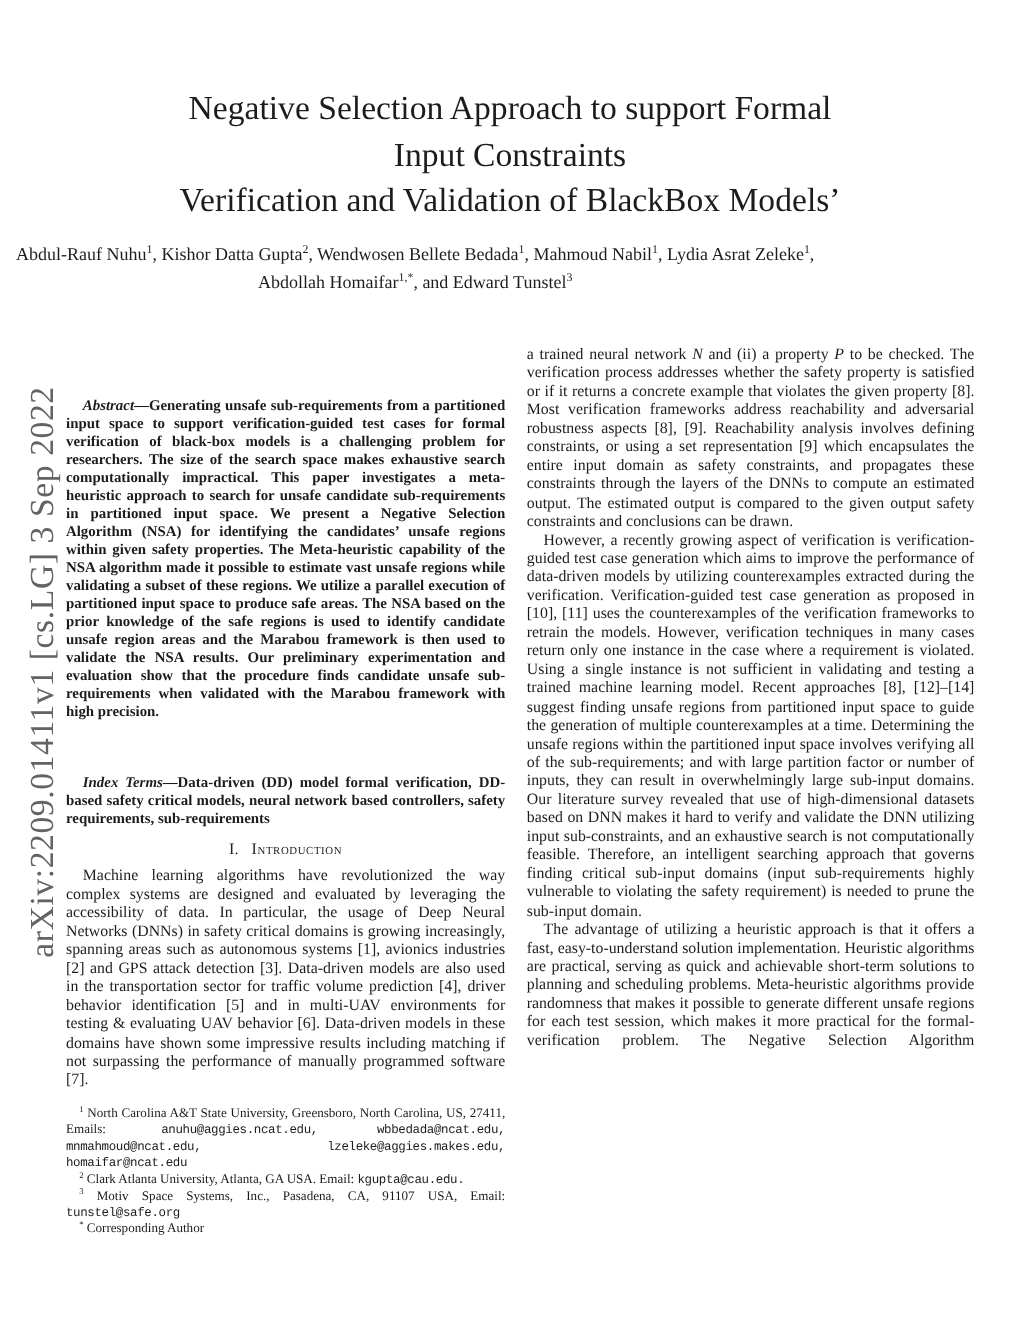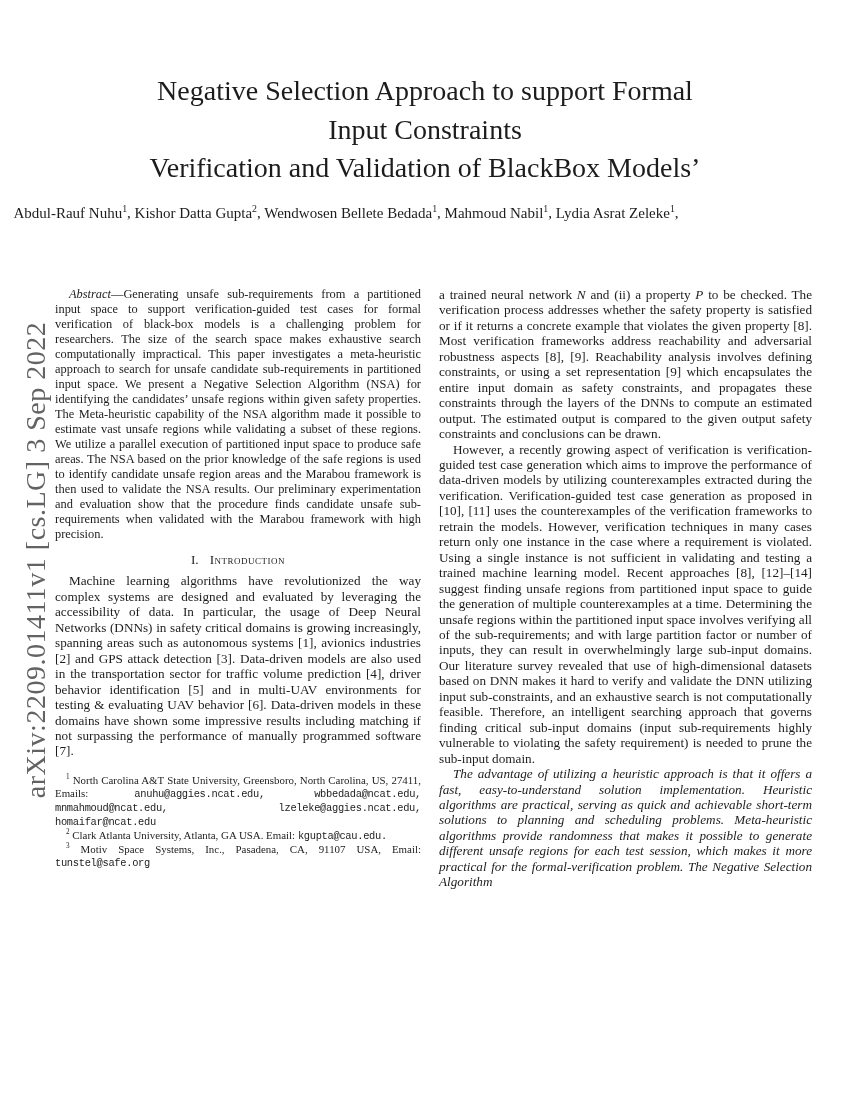--- a/index.html
+++ b/index.html
@@ -85,6 +85,7 @@
 
   <div class="authors">
     <div><span>Abdul-Rauf Nuhu</span><span class="rt-sup">1</span><span>, Kishor Datta Gupta</span><span class="rt-sup">2</span><span>, Wendwosen Bellete Bedada</span><span class="rt-sup">1</span><span>, Mahmoud Nabil</span><span class="rt-sup">1</span><span>, Lydia Asrat Zeleke</span><span class="rt-sup">1</span><span>,</span></div>
+    <div><span>Abdollah Homaifar</span><span class="rt-sup">1,*</span><span>, and Edward Tunstel</span><span class="rt-sup">3</span></div>
   </div>
 
   <div class="col col-left">

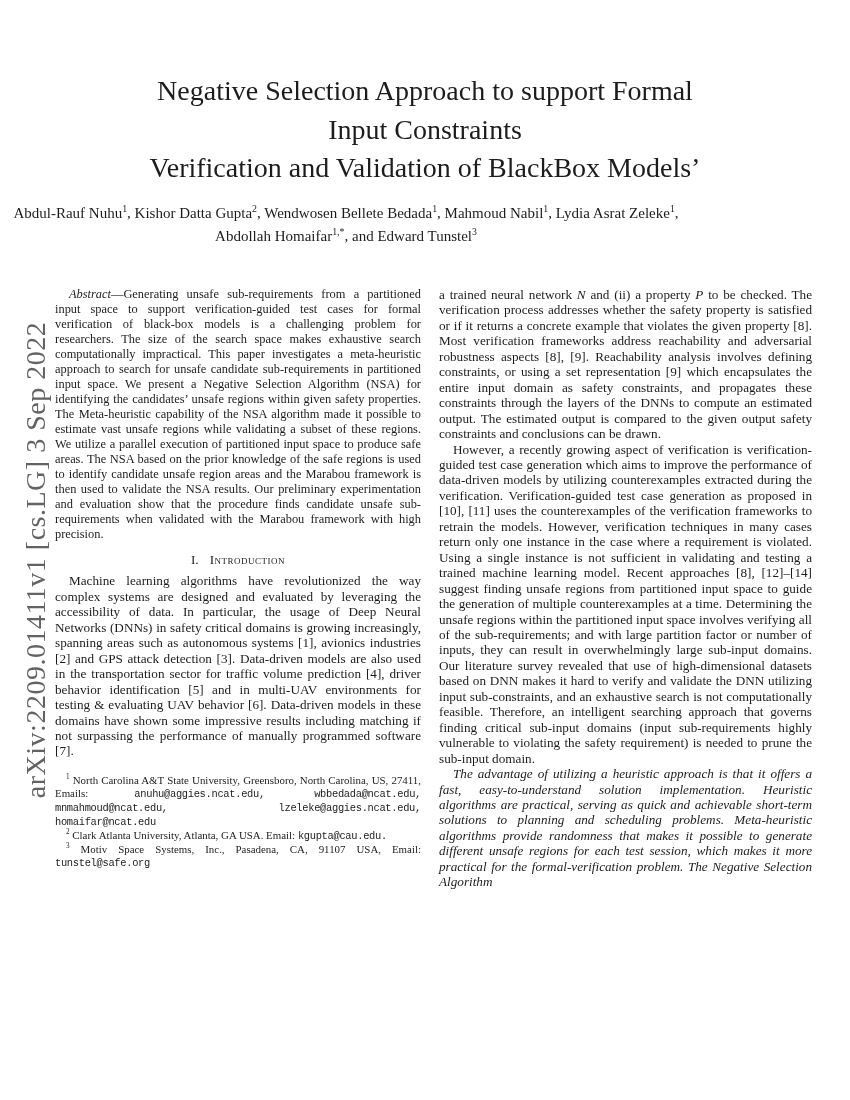--- a/index.html
+++ b/index.html
@@ -45,10 +45,11 @@
   .col-right { left:439px; width:373px; }
   p { margin:0; }
   .abstract, .indexterms {
-    font-weight:normal;
+    font-weight:bold;
     font-size:12.4px;
     line-height:15px;
     text-indent:14px;
+    margin-top:44px;
   }
   .section-heading {
     text-align:center;

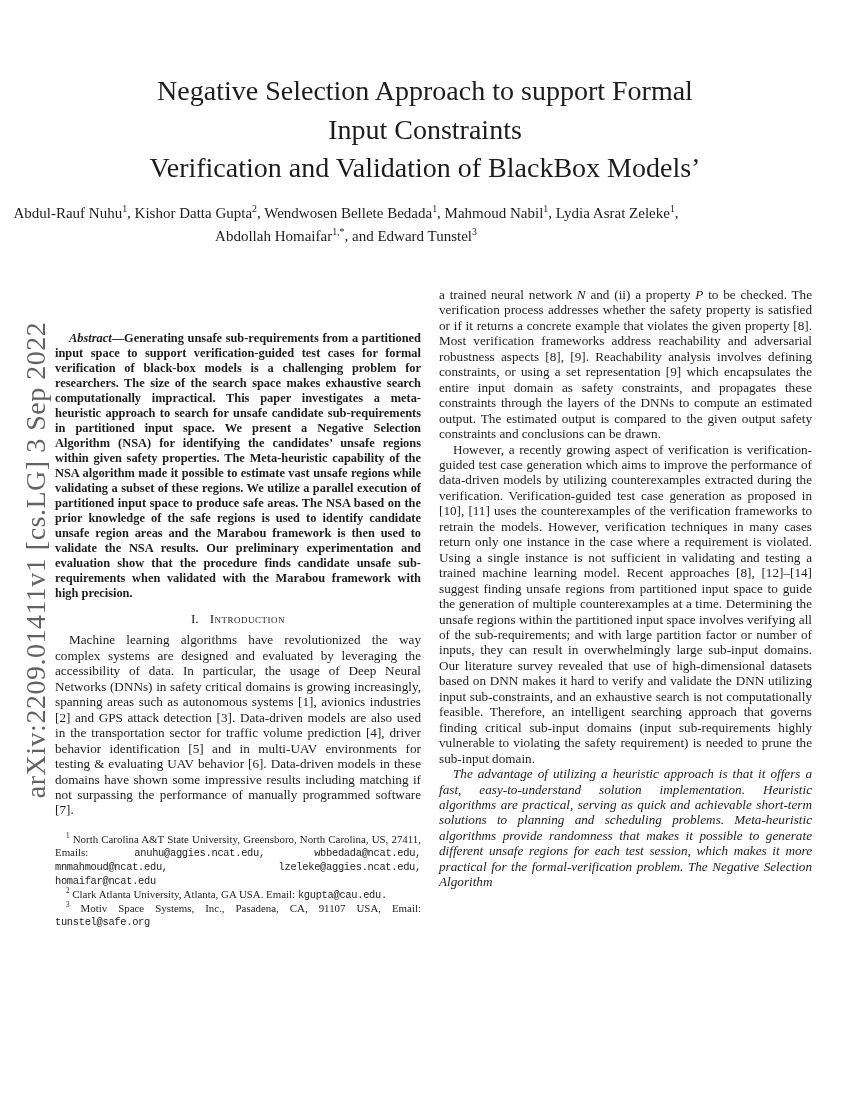--- a/index.html
+++ b/index.html
@@ -91,6 +91,7 @@
 
   <div class="col col-left">
     <p class="abstract"><span class="rt-i">Abstract</span><span>—Generating unsafe sub-requirements from a partitioned input space to support verification-guided test cases for formal verification of black-box models is a challenging problem for researchers. The size of the search space makes exhaustive search computationally impractical. This paper investigates a meta-heuristic approach to search for unsafe candidate sub-requirements in partitioned input space. We present a Negative Selection Algorithm (NSA) for identifying the candidates’ unsafe regions within given safety properties. The Meta-heuristic capability of the NSA algorithm made it possible to estimate vast unsafe regions while validating a subset of these regions. We utilize a parallel execution of partitioned input space to produce safe areas. The NSA based on the prior knowledge of the safe regions is used to identify candidate unsafe region areas and the Marabou framework is then used to validate the NSA results. Our preliminary experimentation and evaluation show that the procedure finds candidate unsafe sub-requirements when validated with the Marabou framework with high precision.</span></p>
+    <p class="indexterms"><span class="rt-i">Index Terms</span><span>—Data-driven (DD) model formal verification, DD-based safety critical models, neural network based controllers, safety requirements, sub-requirements</span></p>
     <div class="section-heading">
       <span>I.</span><span class="sc">Introduction</span>
     </div>

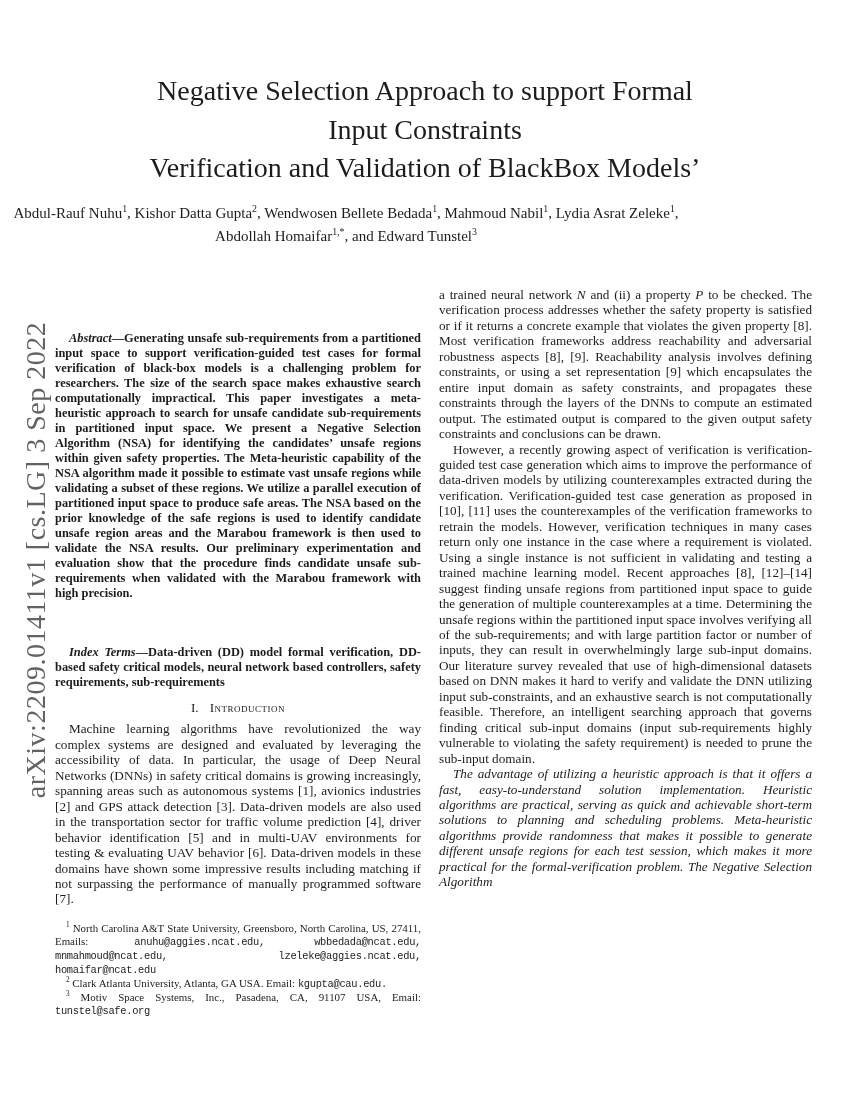--- a/index.html
+++ b/index.html
@@ -60,7 +60,7 @@
   .section-heading .sc { font-variant:small-caps; letter-spacing:0.5px; margin-left:11px; }
   .para { text-indent:14px; }
   .para.noindent { text-indent:0; }
-  .para.fulljust { text-align-last:justify;font-style:italic; }
+  .para.fulljust { text-align-last:justify; }
   .footnotes {
     margin-top:15px;
     font-size:10.9px;

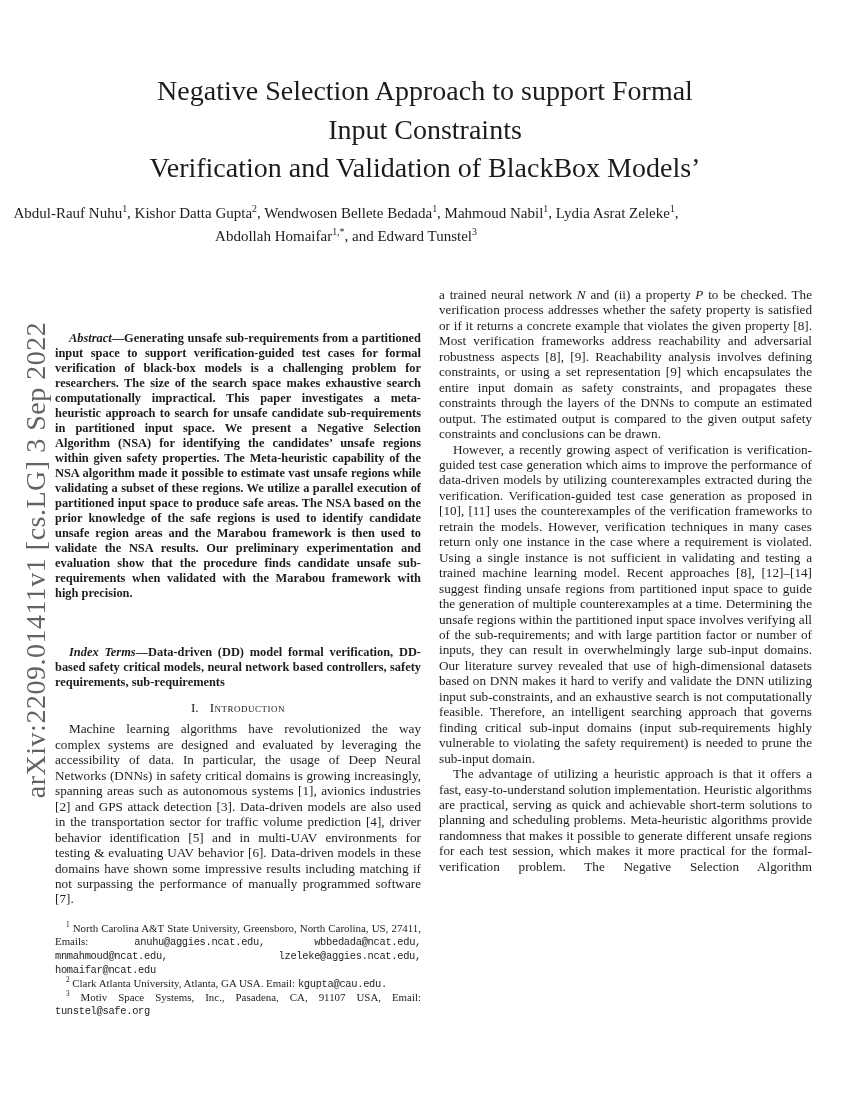--- a/index.html
+++ b/index.html
@@ -97,7 +97,7 @@
     </div>
     <p class="para">Machine learning algorithms have revolutionized the way complex systems are designed and evaluated by leveraging the accessibility of data. In particular, the usage of Deep Neural Networks (DNNs) in safety critical domains is growing increasingly, spanning areas such as autonomous systems [1], avionics industries [2] and GPS attack detection [3]. Data-driven models are also used in the transportation sector for traffic volume prediction [4], driver behavior identification [5] and in multi-UAV environments for testing &amp; evaluating UAV behavior [6]. Data-driven models in these domains have shown some impressive results including matching if not surpassing the performance of manually programmed software [7].</p>
     <div class="footnotes">
-      <p class="footnote"><span class="rt-sup">1</span><span> North Carolina A&amp;T State University, Greensboro, North Carolina, US, 27411, Emails: </span><span class="rt-m">anuhu@aggies.ncat.edu, wbbedada@ncat.edu, mnmahmoud@ncat.edu, lzeleke@aggies.ncat.edu, homaifar@ncat.edu</span></p>
+      <p class="footnote"><span class="rt-sup">1</span><span> North Carolina A&amp;T State University, Greensboro, North Carolina, US, 27411, Emails: </span><span class="rt-m">anuhu@aggies.ncat.edu, wbbedada@ncat.edu, mnmahmoud@ncat.edu, lzeleke@aggies.makes.edu, homaifar@ncat.edu</span></p>
       <p class="footnote"><span class="rt-sup">2</span><span> Clark Atlanta University, Atlanta, GA USA. Email: </span><span class="rt-m">kgupta@cau.edu.</span></p>
       <p class="footnote"><span class="rt-sup">3</span><span> Motiv Space Systems, Inc., Pasadena, CA, 91107 USA, Email: </span><span class="rt-m">tunstel@safe.org</span></p>
     </div>

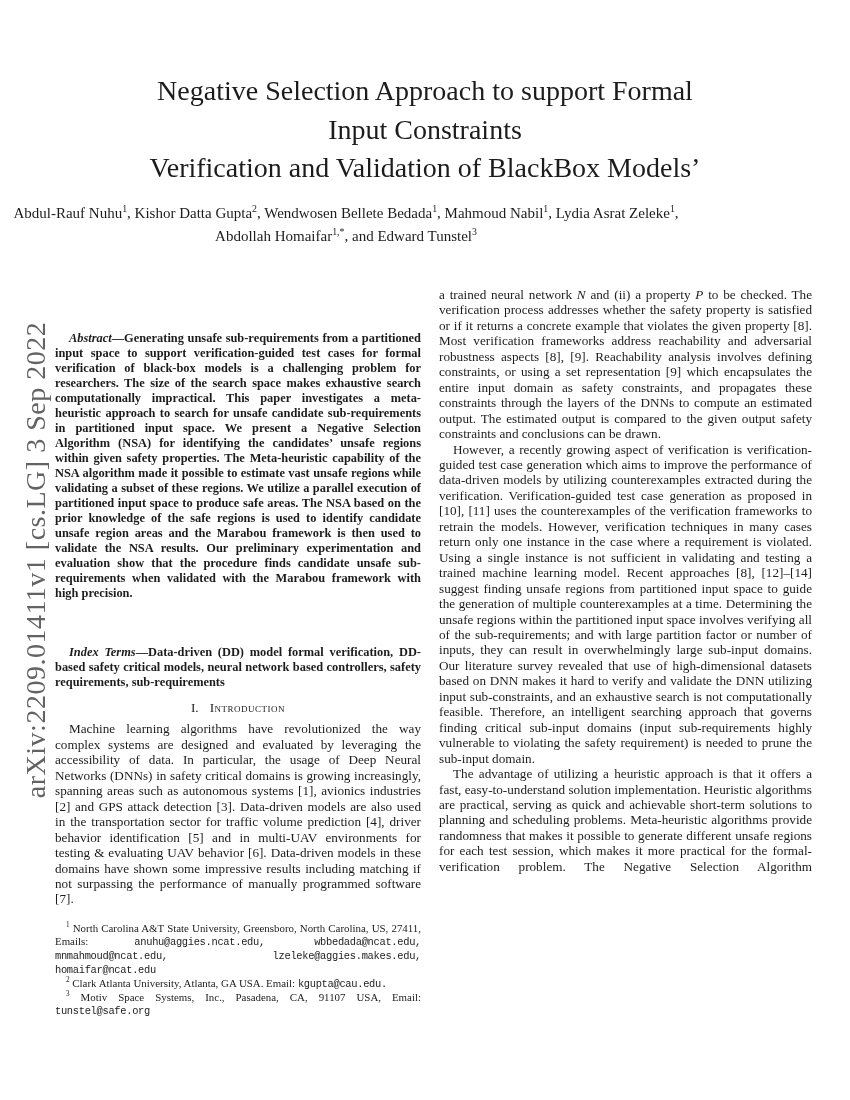--- a/index.html
+++ b/index.html
@@ -100,6 +100,7 @@
       <p class="footnote"><span class="rt-sup">1</span><span> North Carolina A&amp;T State University, Greensboro, North Carolina, US, 27411, Emails: </span><span class="rt-m">anuhu@aggies.ncat.edu, wbbedada@ncat.edu, mnmahmoud@ncat.edu, lzeleke@aggies.makes.edu, homaifar@ncat.edu</span></p>
       <p class="footnote"><span class="rt-sup">2</span><span> Clark Atlanta University, Atlanta, GA USA. Email: </span><span class="rt-m">kgupta@cau.edu.</span></p>
       <p class="footnote"><span class="rt-sup">3</span><span> Motiv Space Systems, Inc., Pasadena, CA, 91107 USA, Email: </span><span class="rt-m">tunstel@safe.org</span></p>
+      <p class="footnote"><span class="rt-sup">*</span><span> Corresponding Author</span></p>
     </div>
   </div>
 

